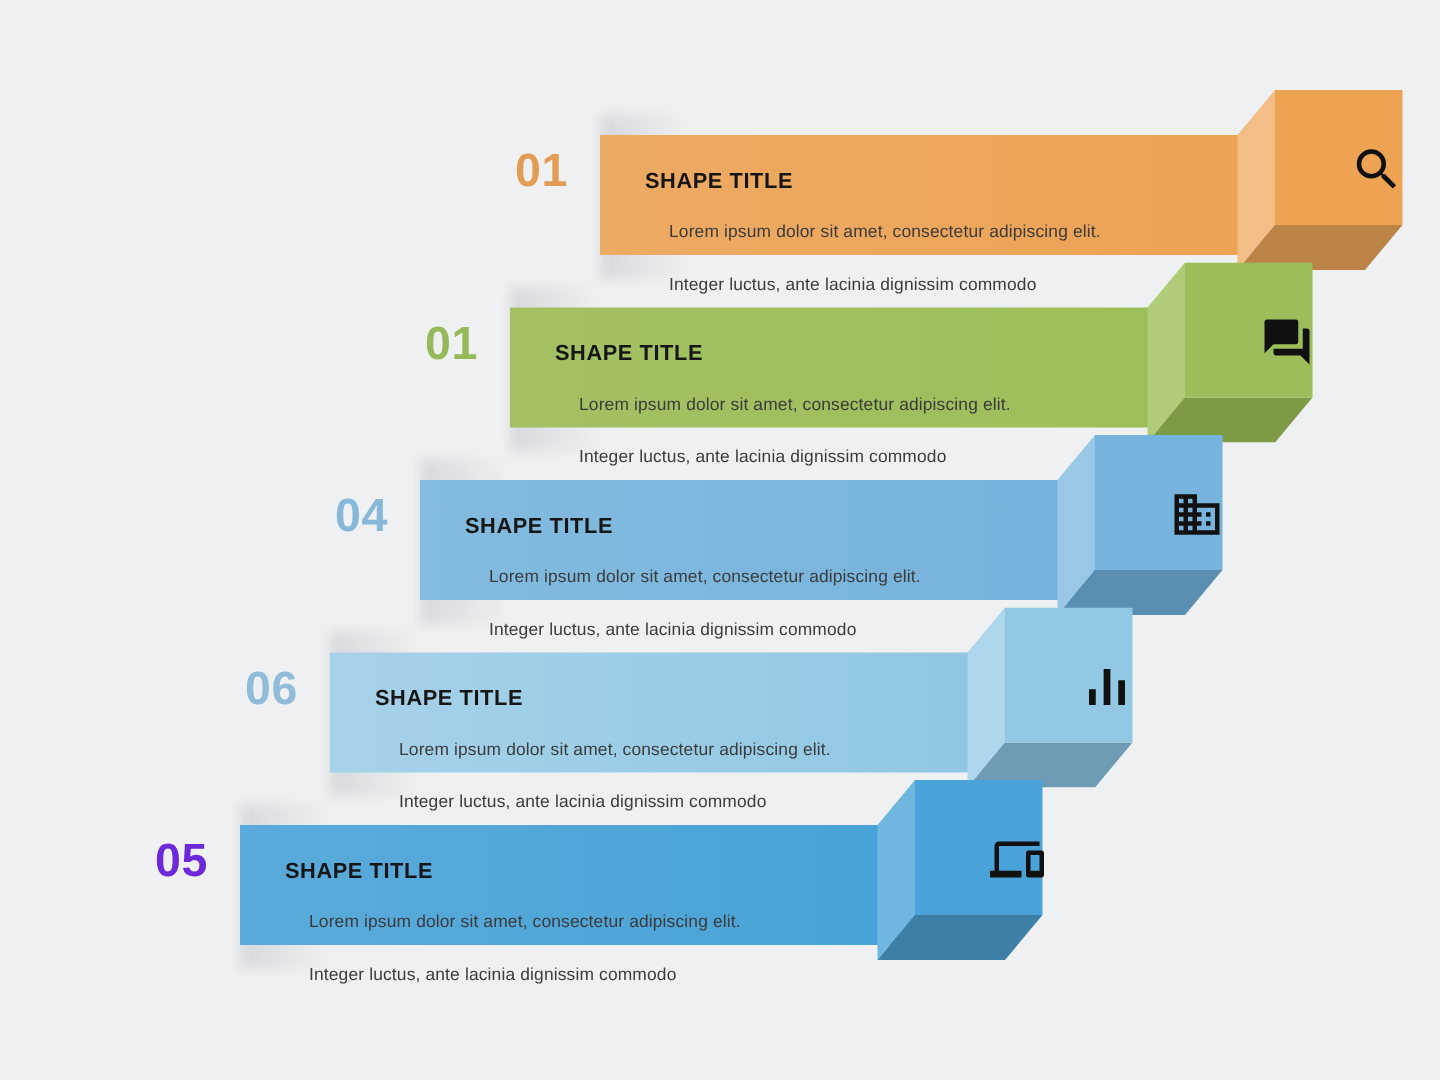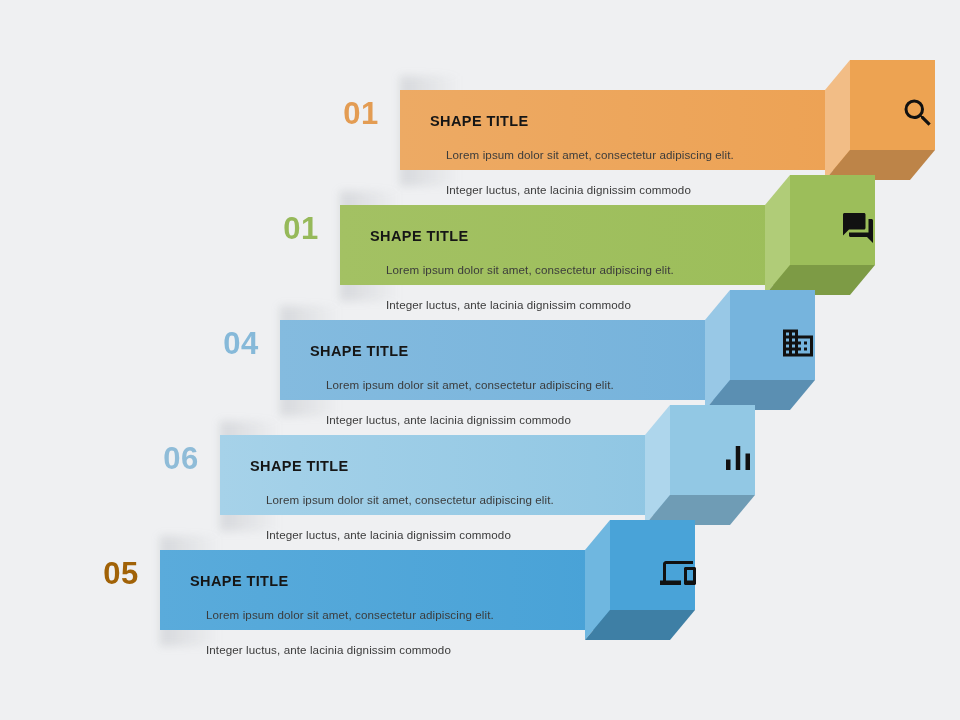--- a/index.html
+++ b/index.html
@@ -202,7 +202,7 @@
       </div>
     </div>
     <div class="row" style="left: 90px; top: 520px; width: 640px;">
-      <div class="num" style="color: #a16207;">05</div>
+      <div class="num" style="color: #6d28d9;">05</div>
       <div class="bar-shadow"></div>
       <div class="bar" style="width: 450px; background: linear-gradient(to right, rgb(90, 171, 219), rgb(72, 162, 215));">
         <div class="bar-inner">

